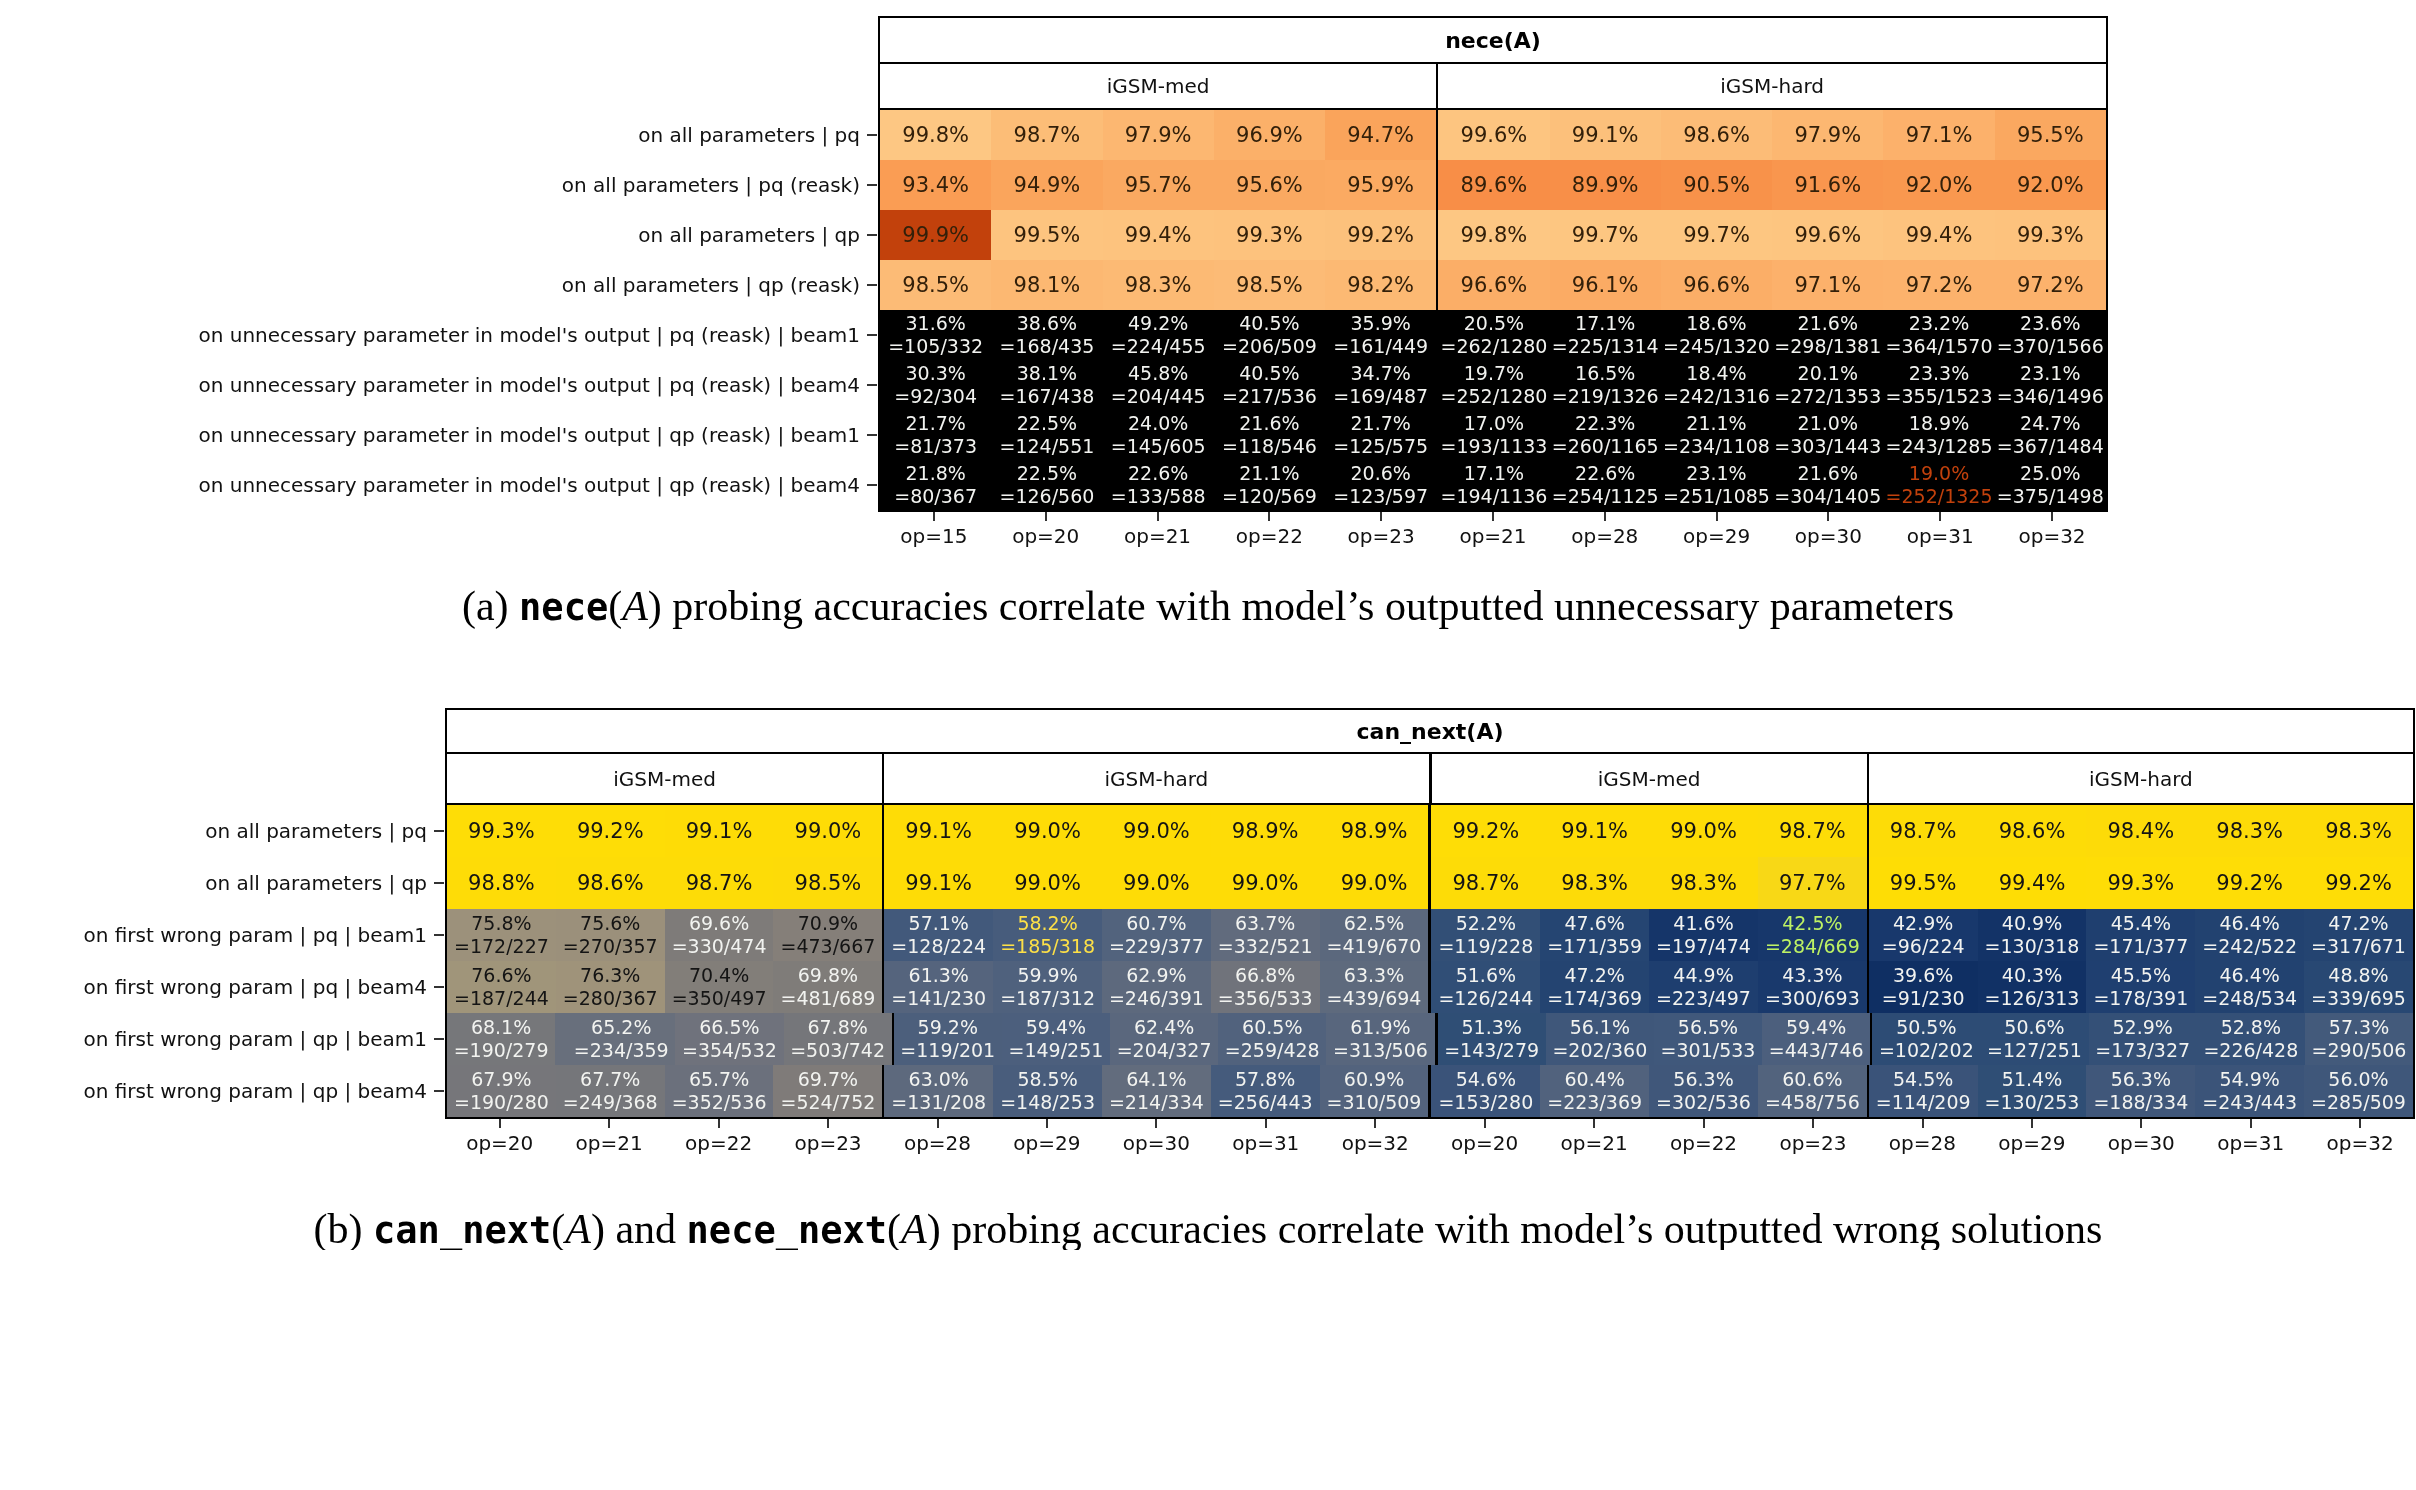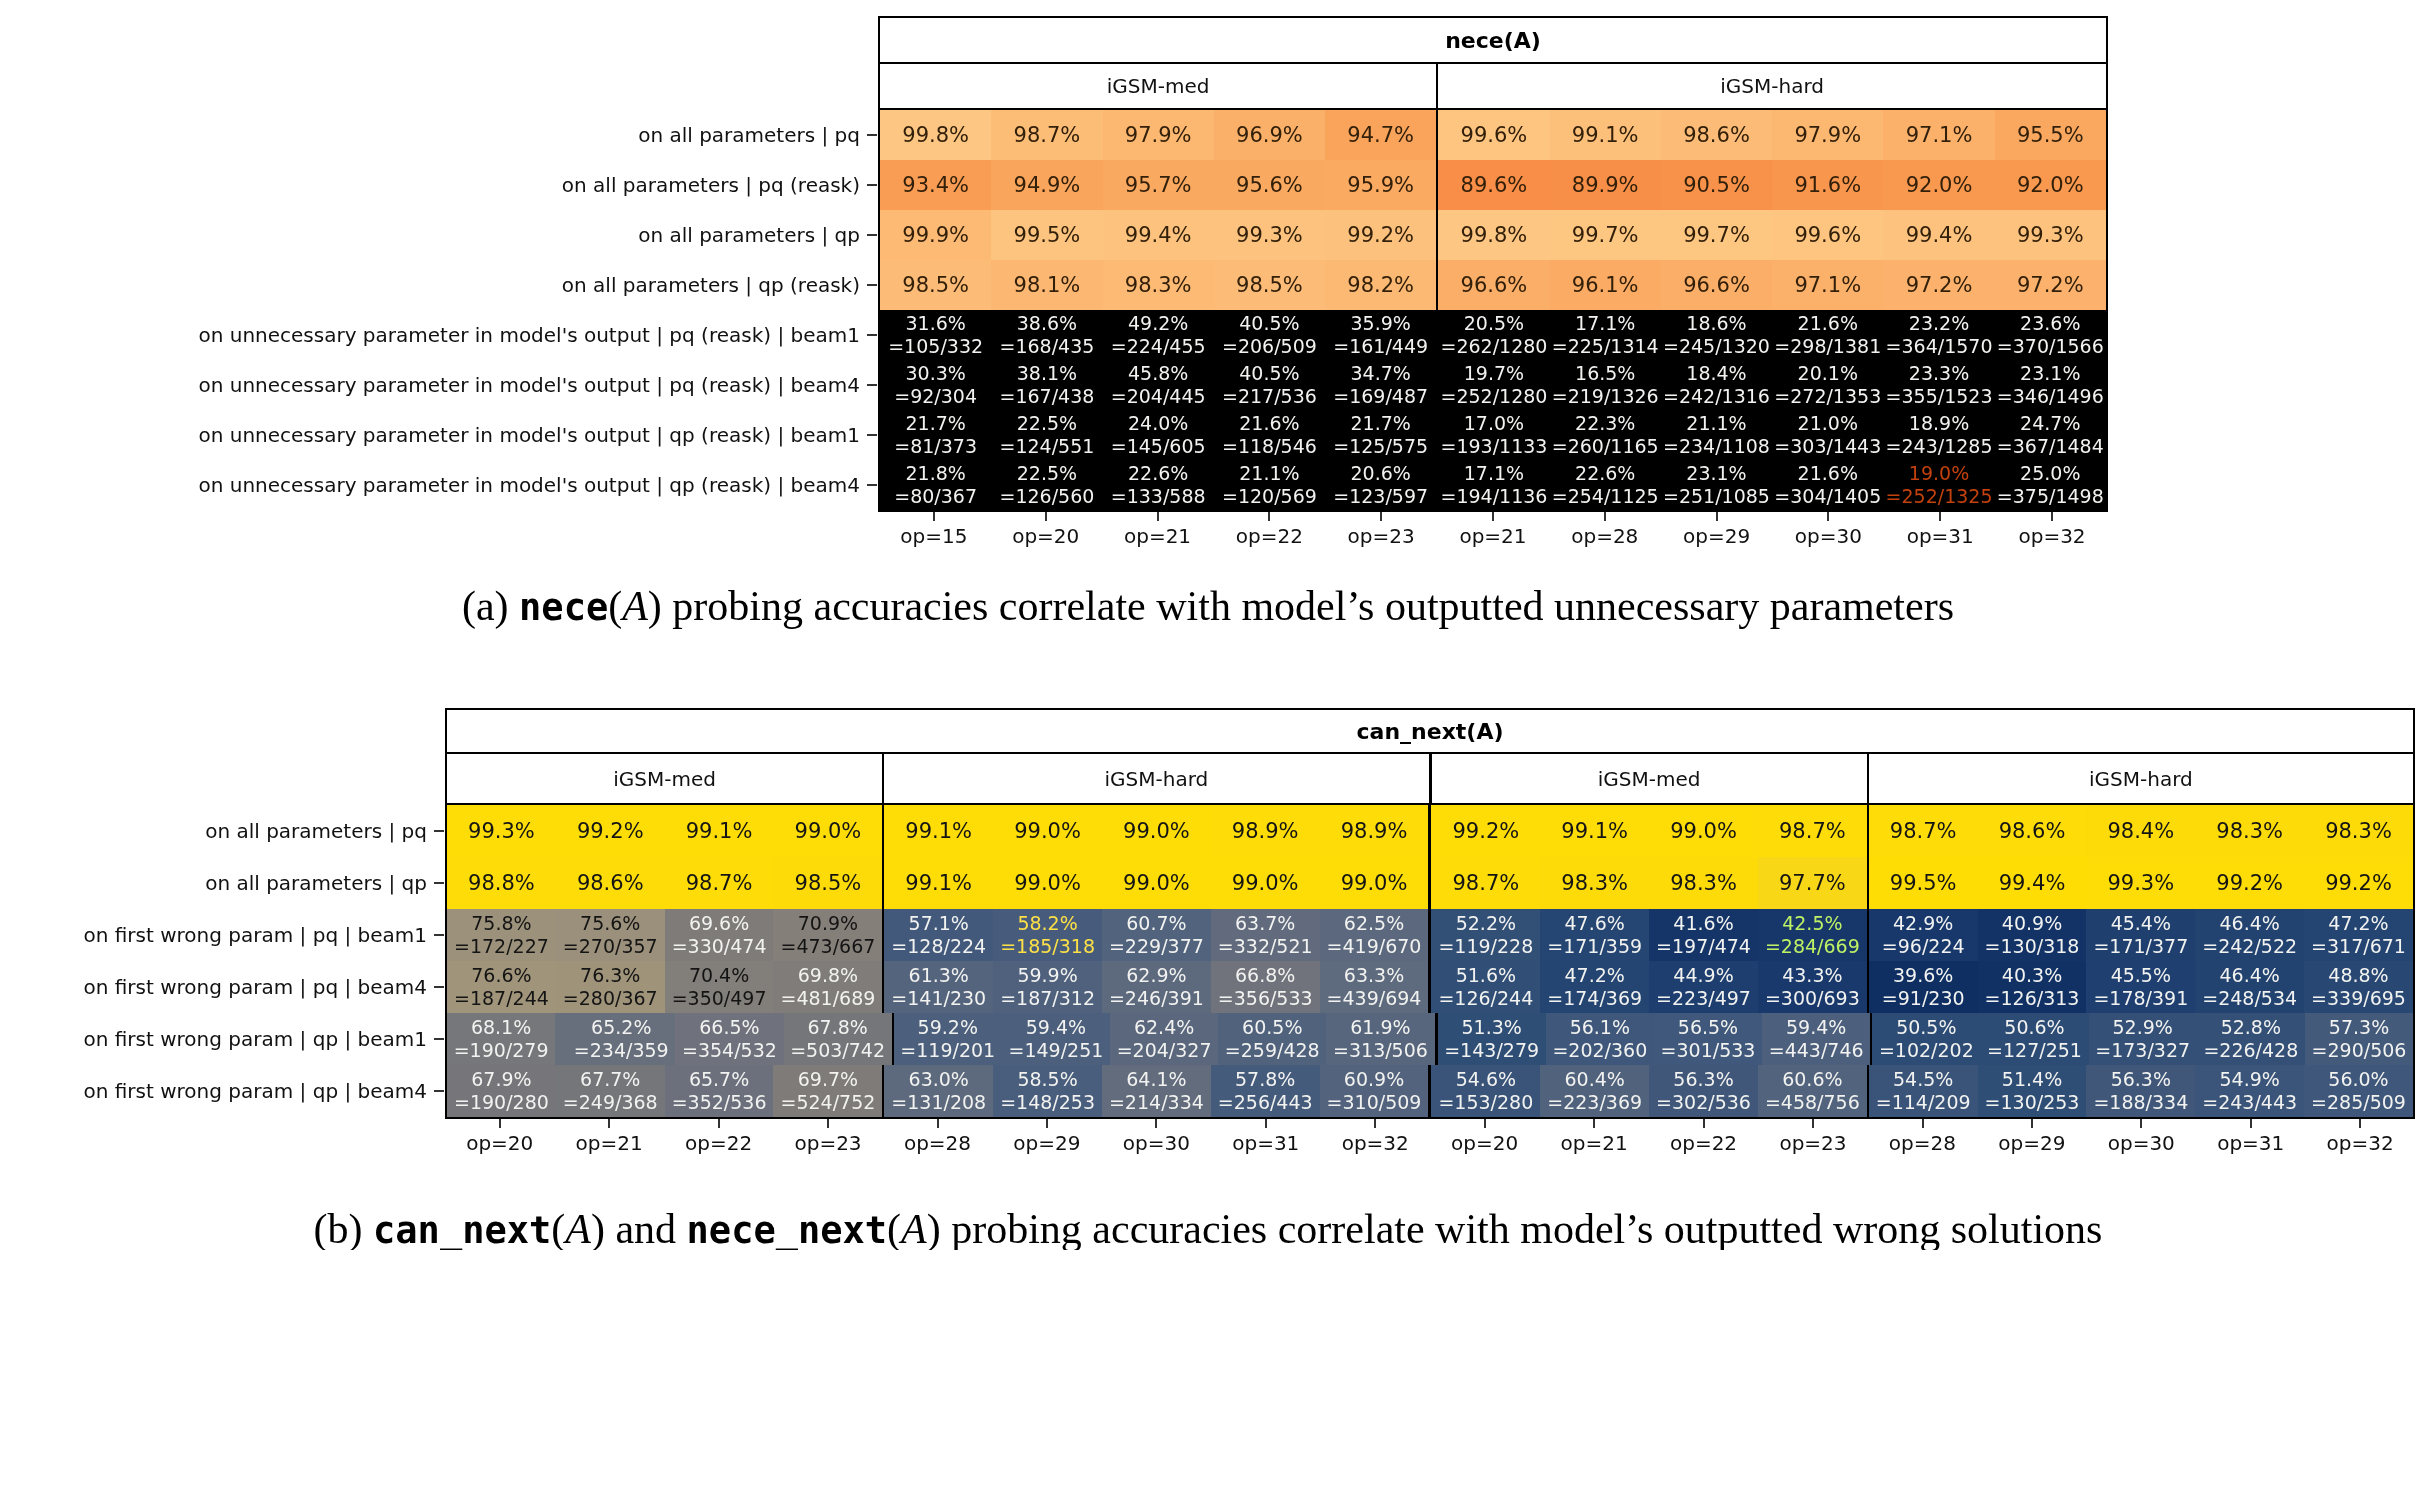--- a/index.html
+++ b/index.html
@@ -119,7 +119,7 @@
           </div>
         </div>
         <div class="hrow" style="height: 50px;">
-          <div class="cell" style="flex: 1 1 0px; background: #fdba74; color: rgb(51, 32, 10);">
+          <div class="cell" style="flex: 1 1 0px; background: #c2410c; color: rgb(51, 32, 10);">
             <div class="l1">99.9%</div>
           </div>
           <div class="cell" style="flex: 1 1 0px; background: rgb(253, 196, 127); color: rgb(51, 32, 10);">

